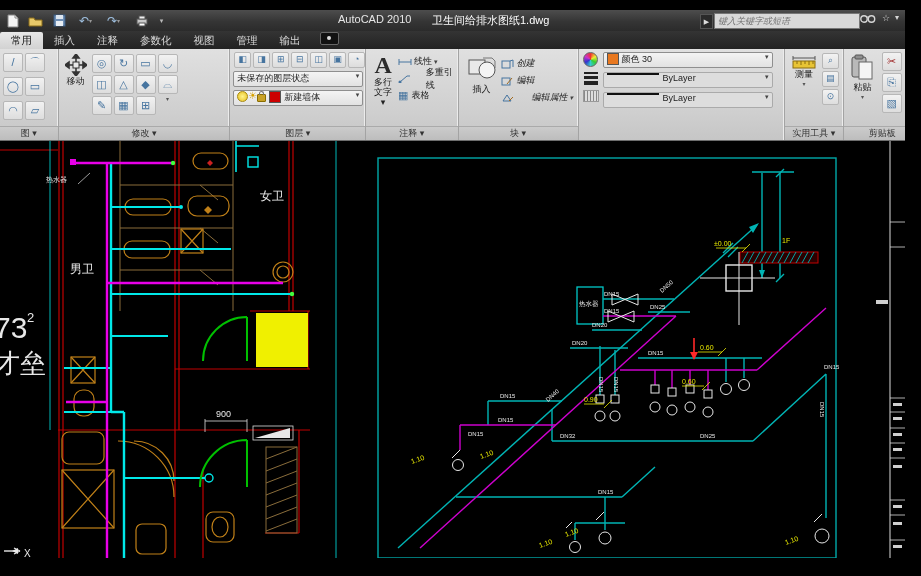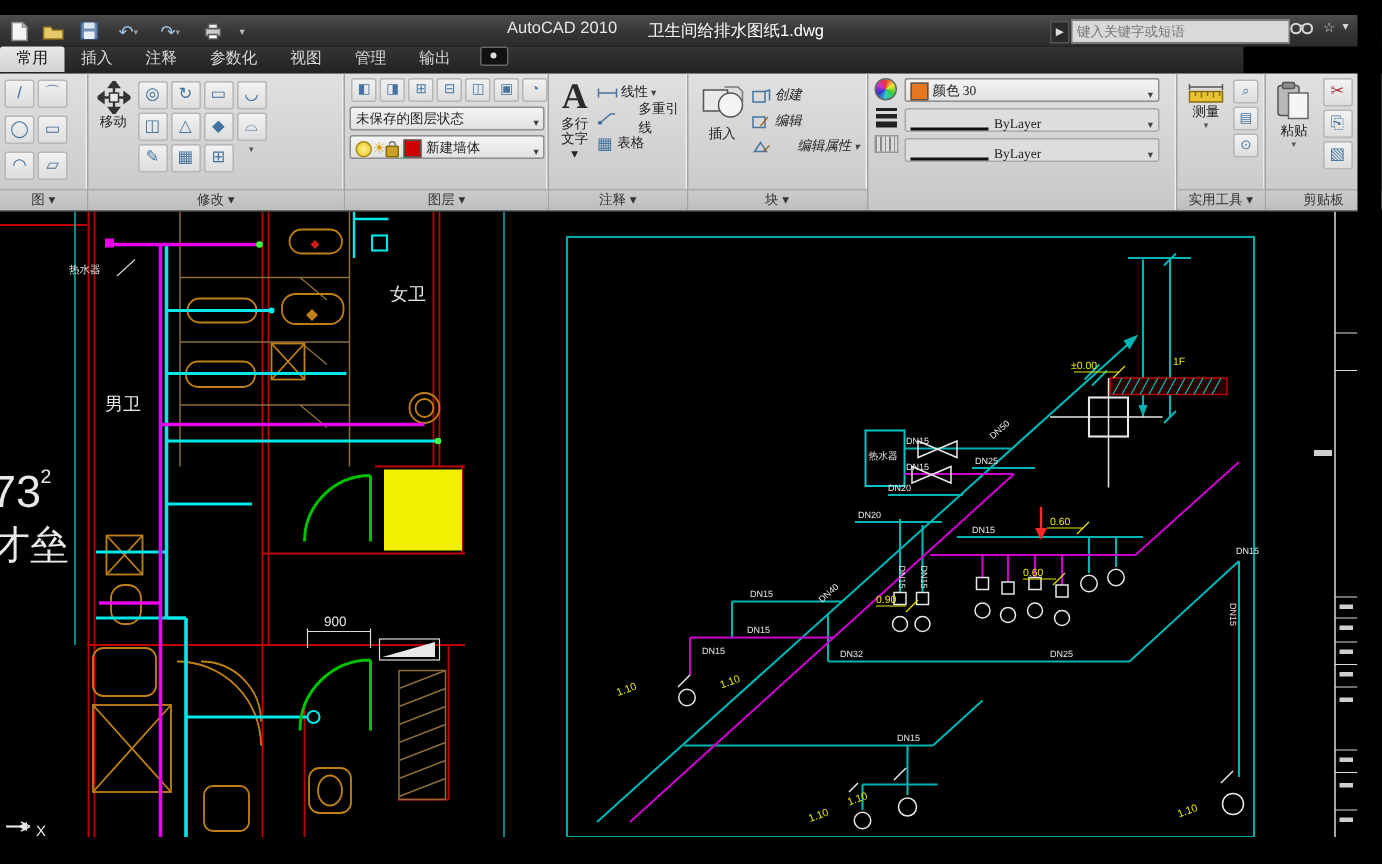--- a/index.html
+++ b/index.html
@@ -19,7 +19,7 @@
   .srchbtn{position:absolute;left:700px;top:4px;width:11px;height:13px;background:#2a2a2a;
        color:#ddd;font-size:7px;line-height:13px;text-align:center;border:1px solid #555;}
   .srch{position:absolute;left:714px;top:3px;width:138px;height:14px;background:#d9d9d9;
-       border:1px solid #777;font-size:9px;color:#444;padding:0 3px;
+       border:1px solid #777;font-size:9px;font-style:italic;color:#444;padding:0 3px;
        font-family:"Liberation Sans",sans-serif;}
   .qright{position:absolute;top:3px;color:#d6d6d6;font-size:11px;}
 

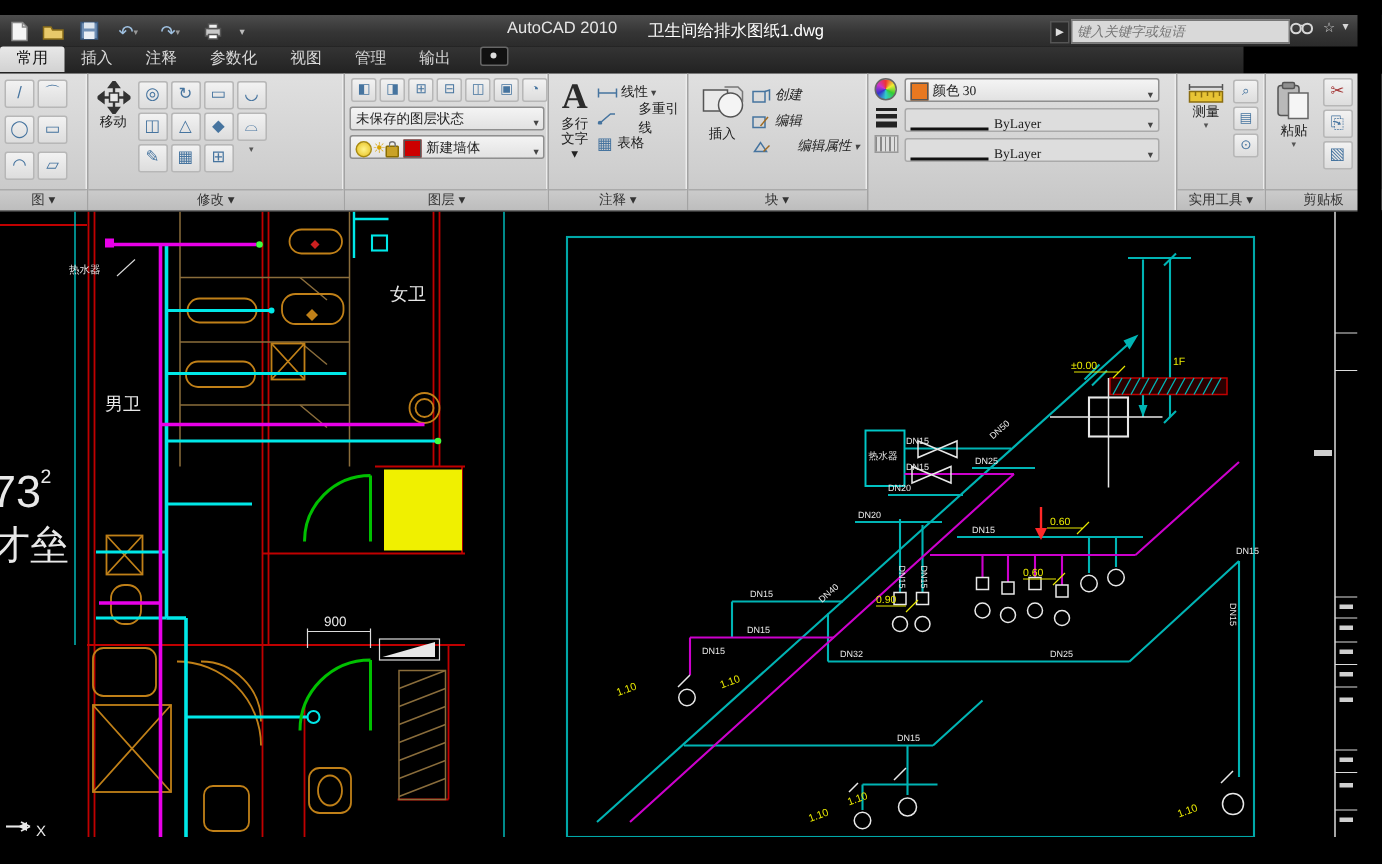--- a/index.html
+++ b/index.html
@@ -24,8 +24,8 @@
   .qright{position:absolute;top:3px;color:#d6d6d6;font-size:11px;}
 
   
-  .tabs{position:absolute;left:0;top:31px;width:829px;height:18px;background:linear-gradient(#343434,#222);
-        display:flex;align-items:flex-start;z-index:20;}
+  .tabs{position:absolute;left:0;top:31px;width:921px;height:18px;background:linear-gradient(#343434,#222);
+        display:flex;align-items:center;z-index:20;}
   .tab{height:17px;line-height:17px;padding:0 11px;font-size:10.5px;color:#d8d8d8;cursor:default;}
   .tab.active{background:linear-gradient(#e8e8e8,#d2d2d2);color:#111;border-radius:2px 2px 0 0;}
   .camicon{width:17px;height:11px;background:#111;border:1px solid #666;border-radius:2px;

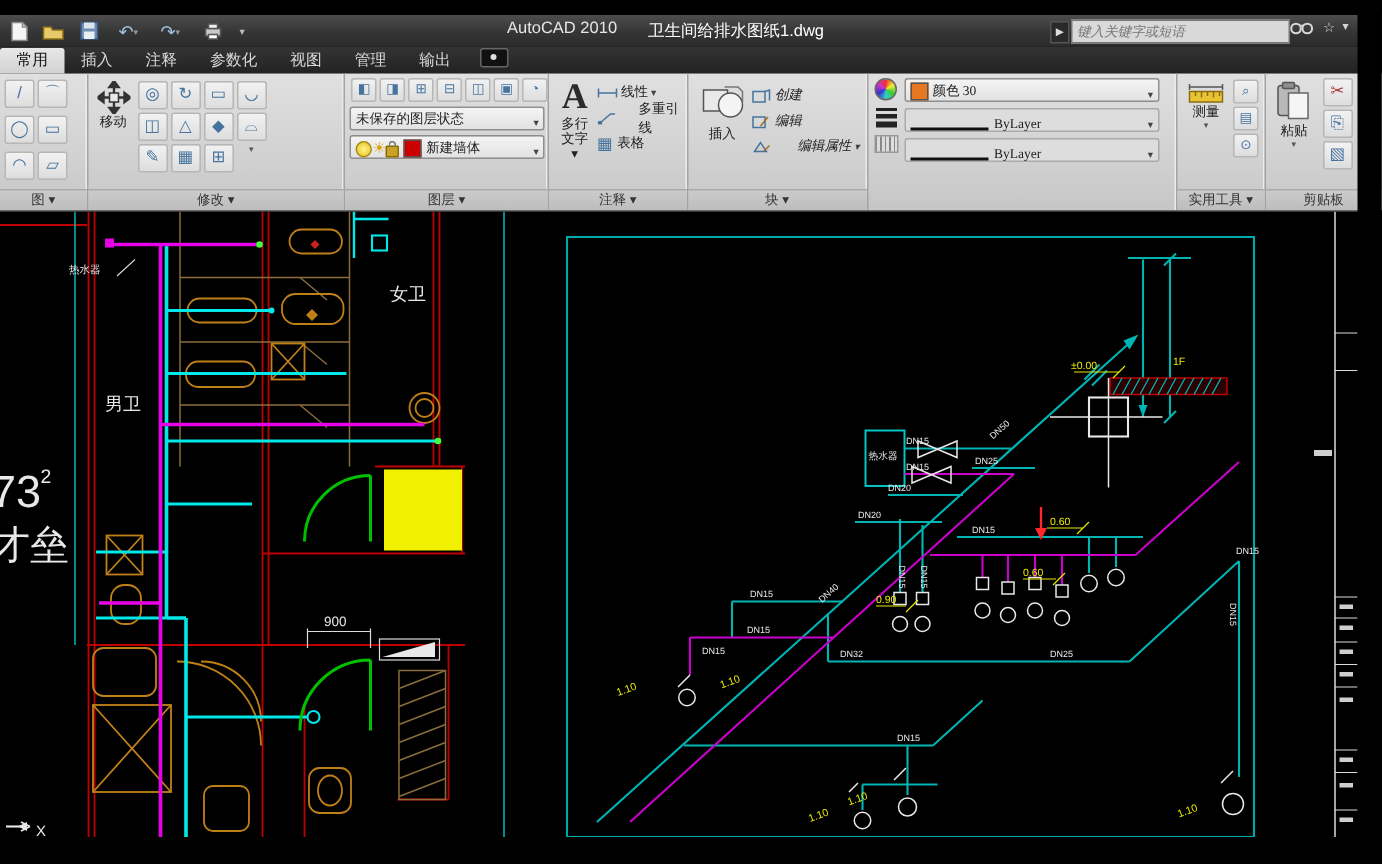--- a/index.html
+++ b/index.html
@@ -48,7 +48,7 @@
   .bigbtn{display:flex;flex-direction:column;align-items:center;justify-content:flex-start;
       padding:3px 4px 0 4px;font-size:9px;color:#222;text-align:center;line-height:10px;}
   .ddl{height:14px;background:linear-gradient(#f4f4f4,#e2e2e2);border:1px solid #8f8f8f;
-      font-size:9px;color:#222;display:flex;align-items:flex-end;padding:0 3px;border-radius:2px;font-family:Liberation Serif, serif;}
+      font-size:9px;color:#222;display:flex;align-items:flex-start;padding:0 3px;border-radius:2px;}
   .ddl .arr{margin-left:auto;font-size:7px;color:#444;}
   .mrow{display:flex;align-items:center;font-size:9px;color:#222;height:17px;}
   .sw{width:10px;height:10px;border:1px solid #555;margin-right:3px;}

